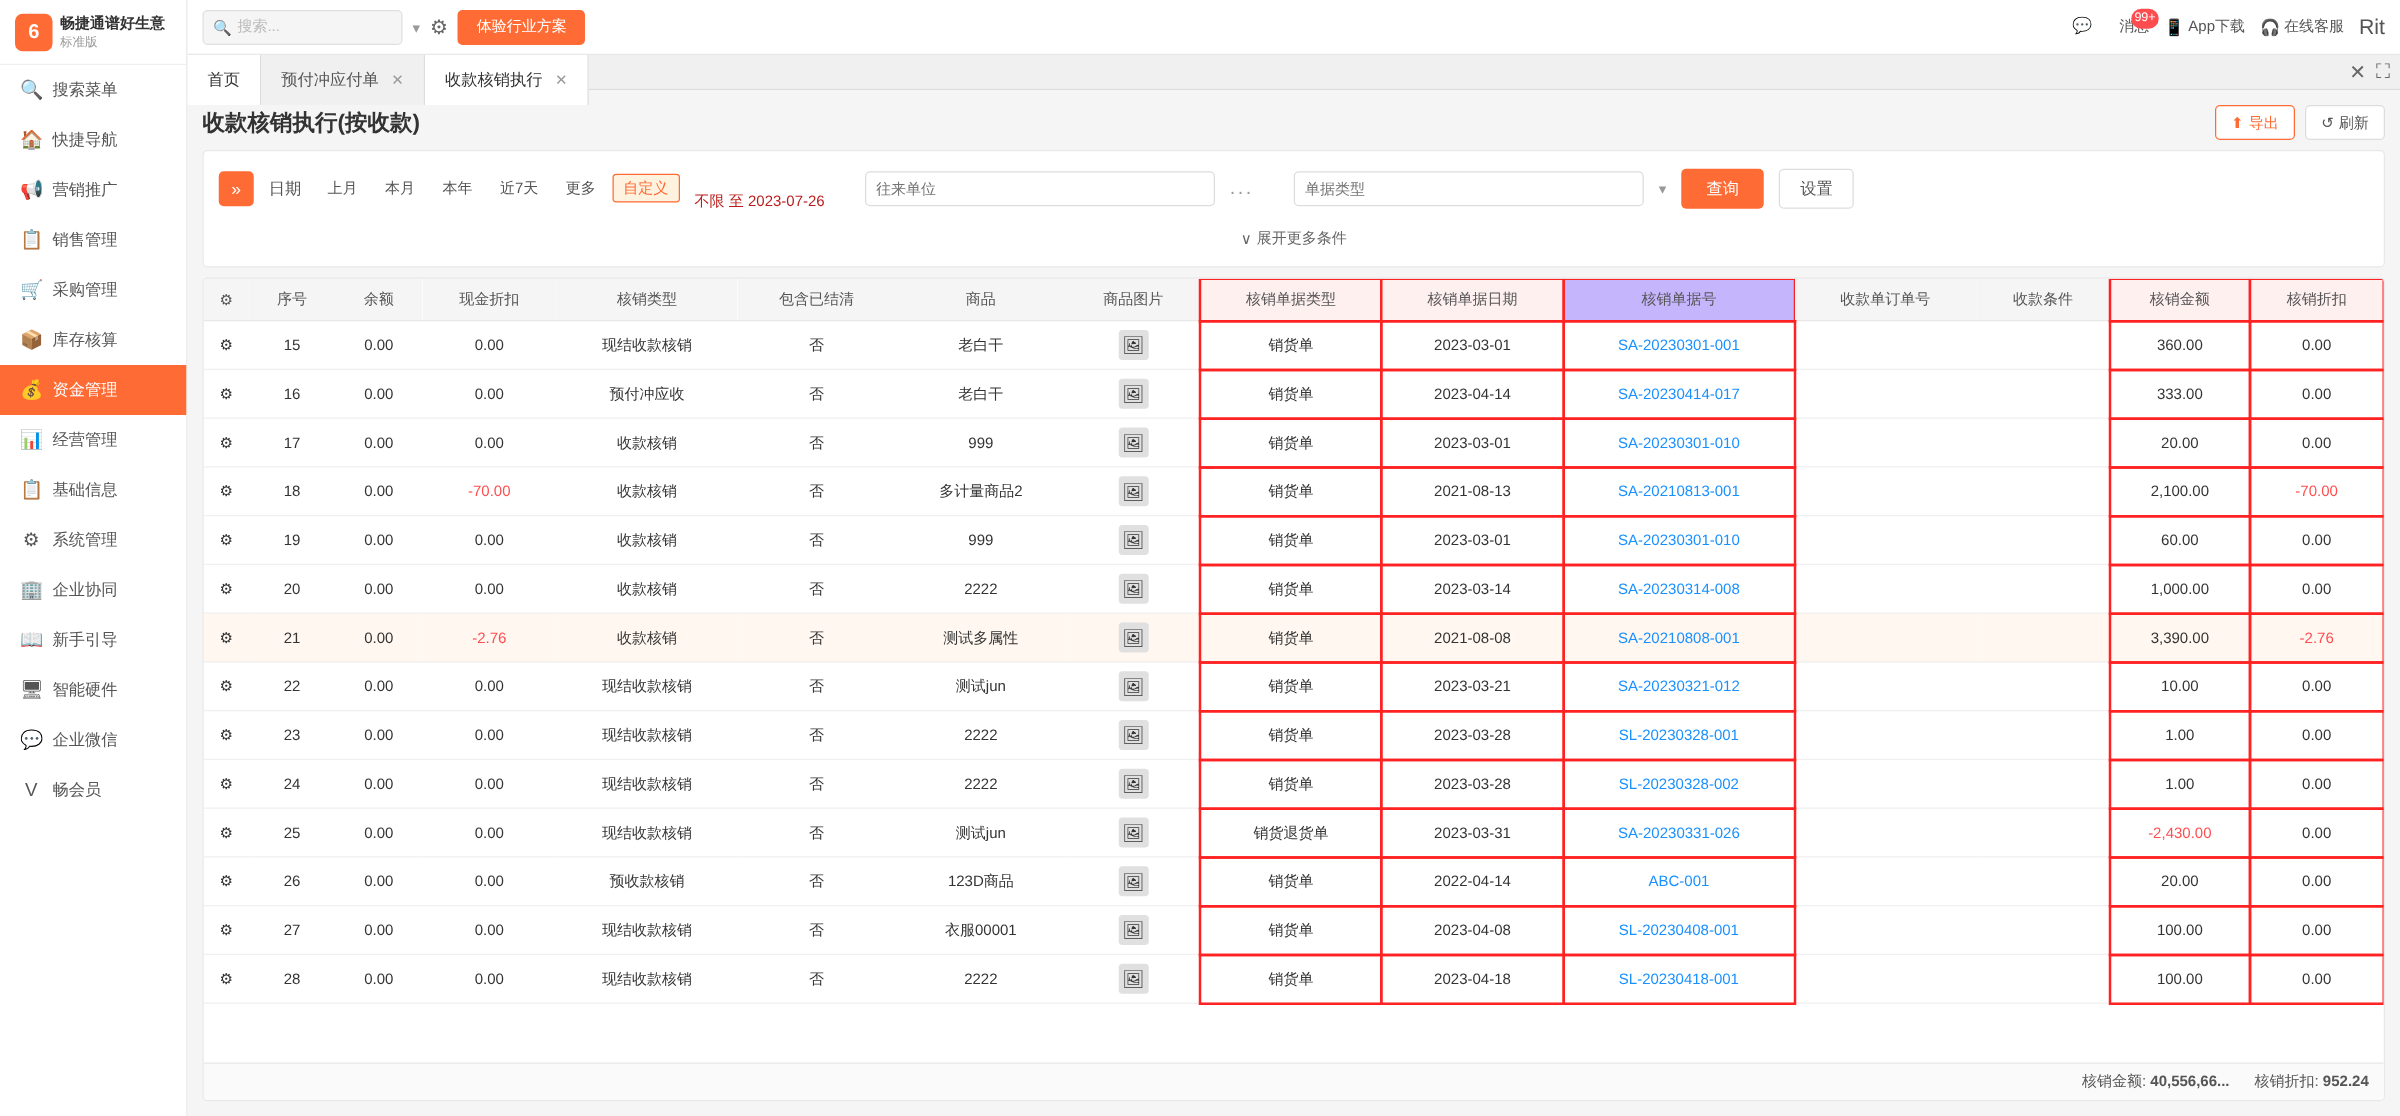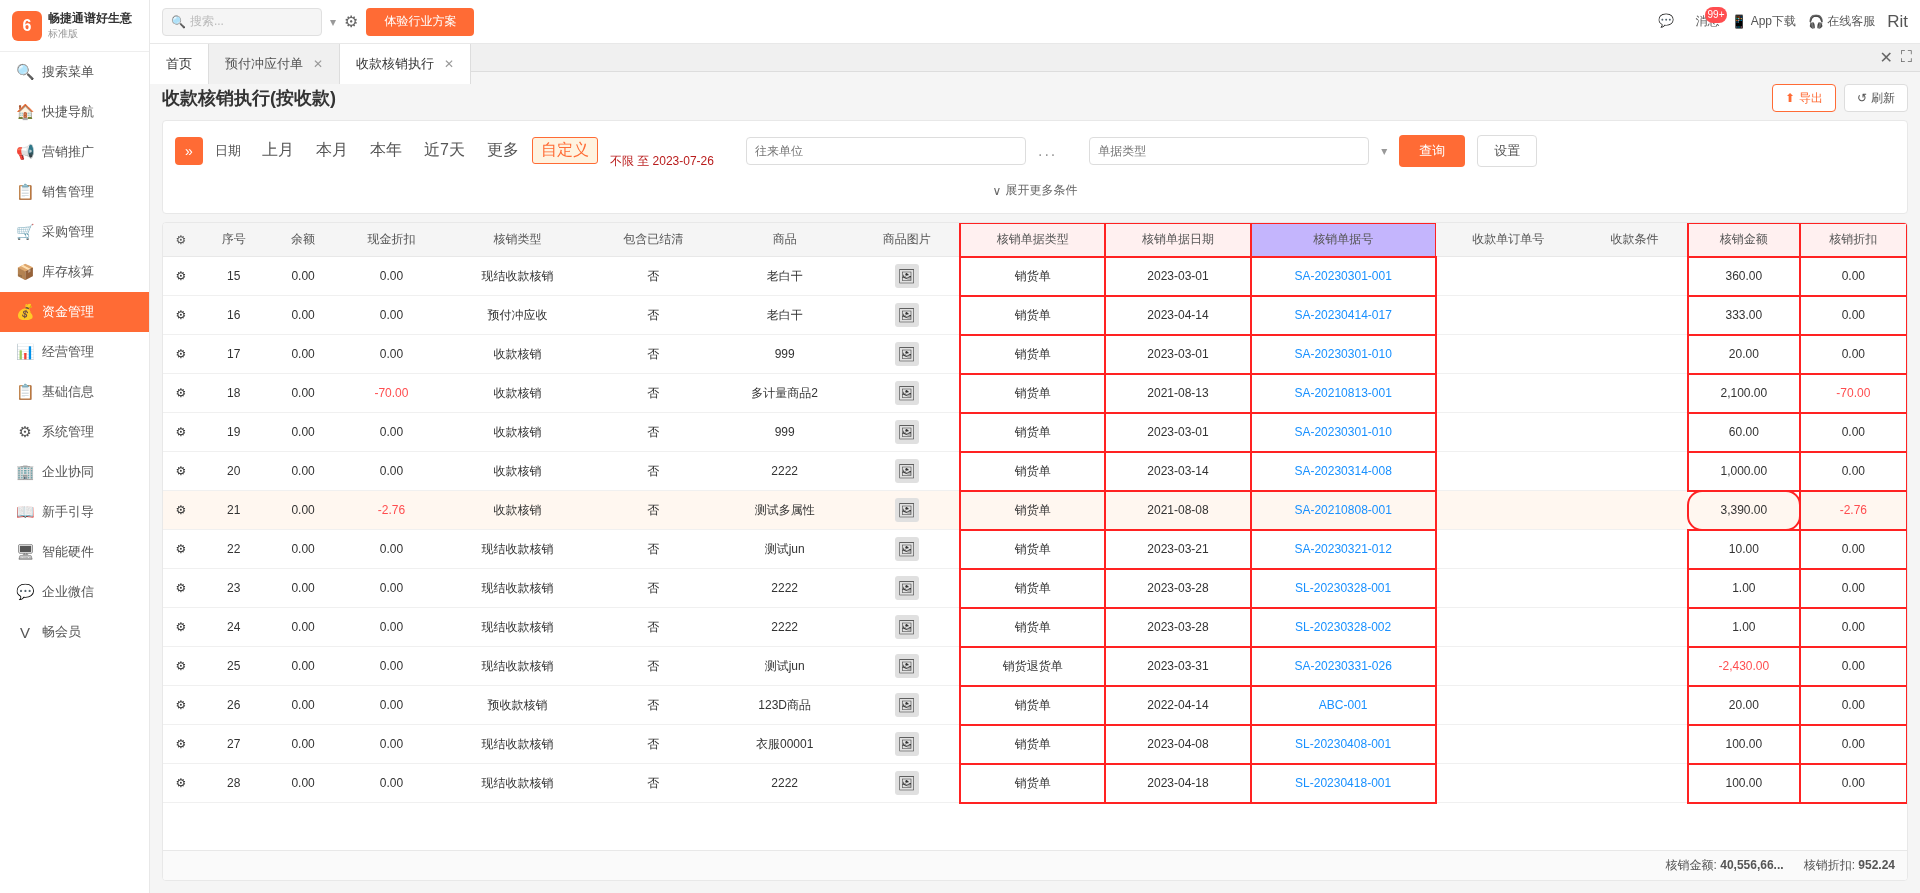--- a/index.html
+++ b/index.html
@@ -20,7 +20,7 @@
     
     .topbar { height: 44px; background: #fff; border-bottom: 1px solid #e8e8e8; display: flex; align-items: center; padding: 0 12px; gap: 8px; }
     .topbar-search { flex: 0 0 160px; height: 28px; background: #f5f5f5; border: 1px solid #e0e0e0; border-radius: 4px; padding: 0 8px; color: #999; font-size: 12px; display: flex; align-items: center; gap: 4px; }
-    .topbar-btn { height: 28px; padding: 0 12px; border: 6px solid #be185d; border-radius: 4px; background: #ff6b35; color: white; font-size: 12px; cursor: pointer; display: flex; align-items: center; }
+    .topbar-btn { height: 28px; padding: 0 12px; border: 3px solid #be185d; border-radius: 4px; background: #ff6b35; color: white; font-size: 12px; cursor: pointer; display: flex; align-items: center; }
     .topbar-btn.industry { background: #ff6b35; border-color: #ff6b35; }
     .topbar-spacer { flex: 1; }
     .topbar-right { display: flex; align-items: center; gap: 12px; color: #555; font-size: 12px; }

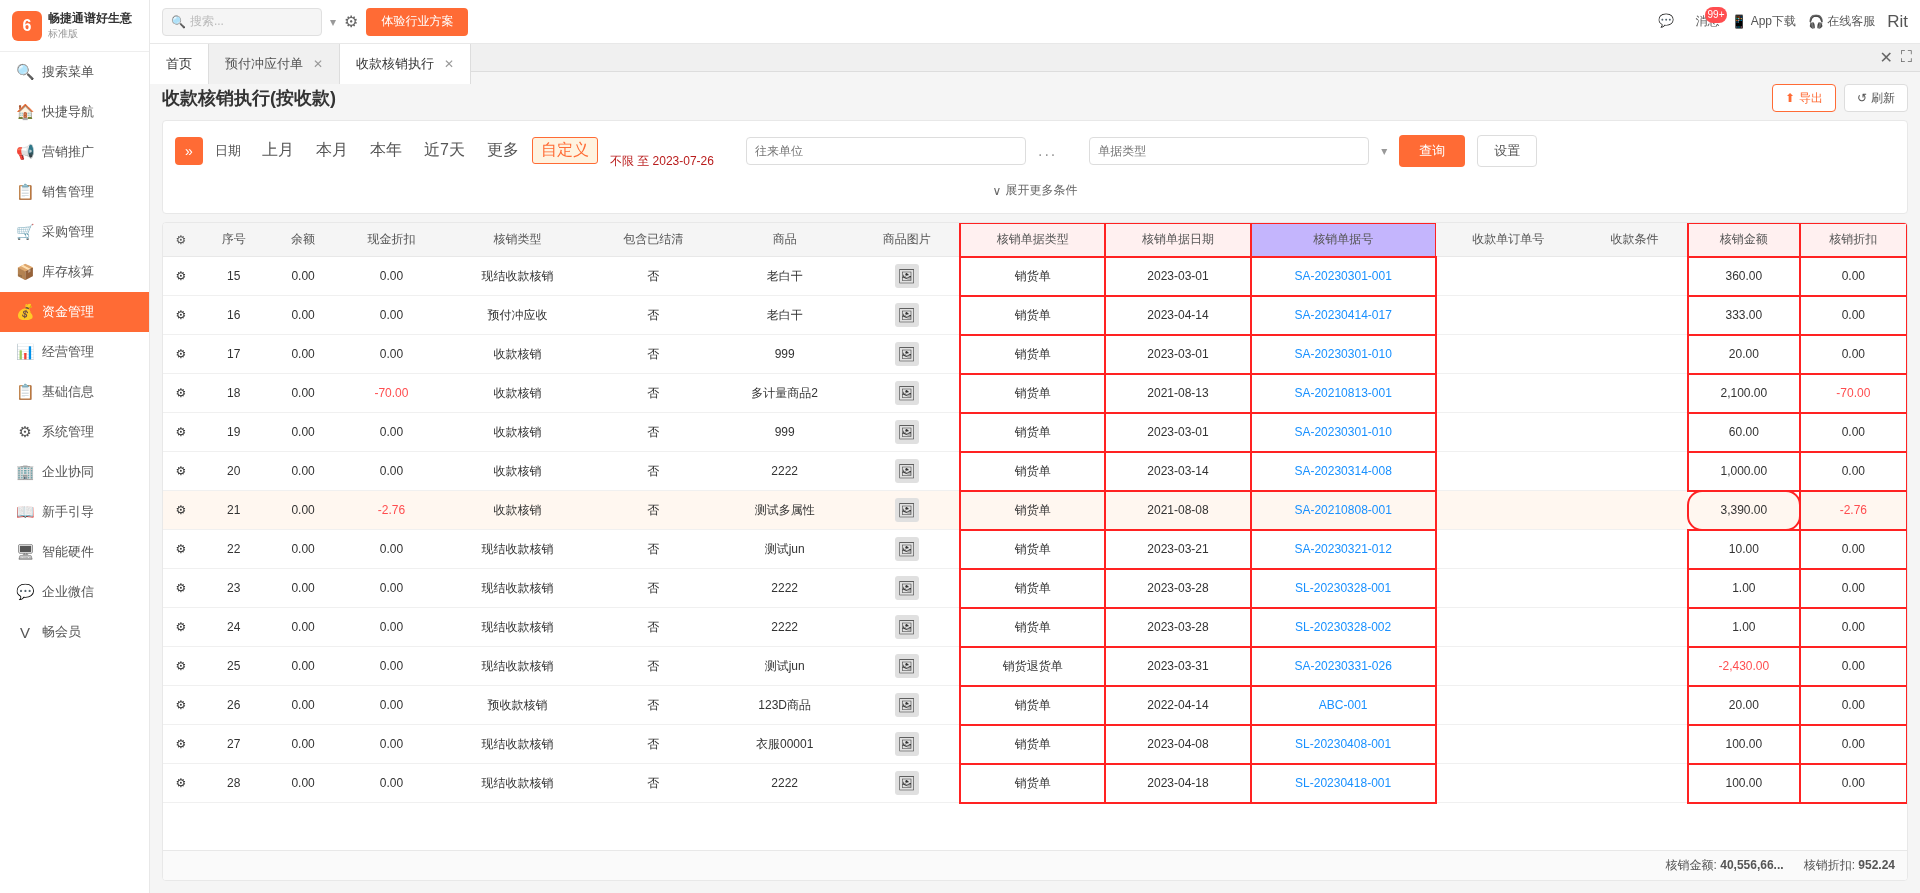--- a/index.html
+++ b/index.html
@@ -53,7 +53,7 @@
     .filter-toggle { width: 28px; height: 28px; background: #ff6b35; border-radius: 4px; display: flex; align-items: center; justify-content: center; color: white; font-size: 14px; cursor: pointer; flex-shrink: 0; }
     .filter-label { font-size: 13px; color: #555; white-space: nowrap; }
     .filter-date-btns { display: flex; gap: 4px; align-items: center; }
-    .filter-date-btn { padding: 2px 8px; border-radius: 3px; font-size: 16px; cursor: pointer; border: 1px solid transparent; color: #555; }
+    .filter-date-btn { padding: 2px 8px; border-radius: 3px; font-size: 12px; cursor: pointer; border: 1px solid transparent; color: #555; }
     .filter-date-btn.custom { background: #fff3e0; color: #ff6b35; border-color: #ff6b35; }
     .filter-date-range { font-size: 12px; color: #ff6b35; }
     .filter-input { flex: 1; height: 28px; border: 1px solid #ddd; border-radius: 4px; padding: 0 8px; font-size: 12px; color: #555; max-width: 280px; }

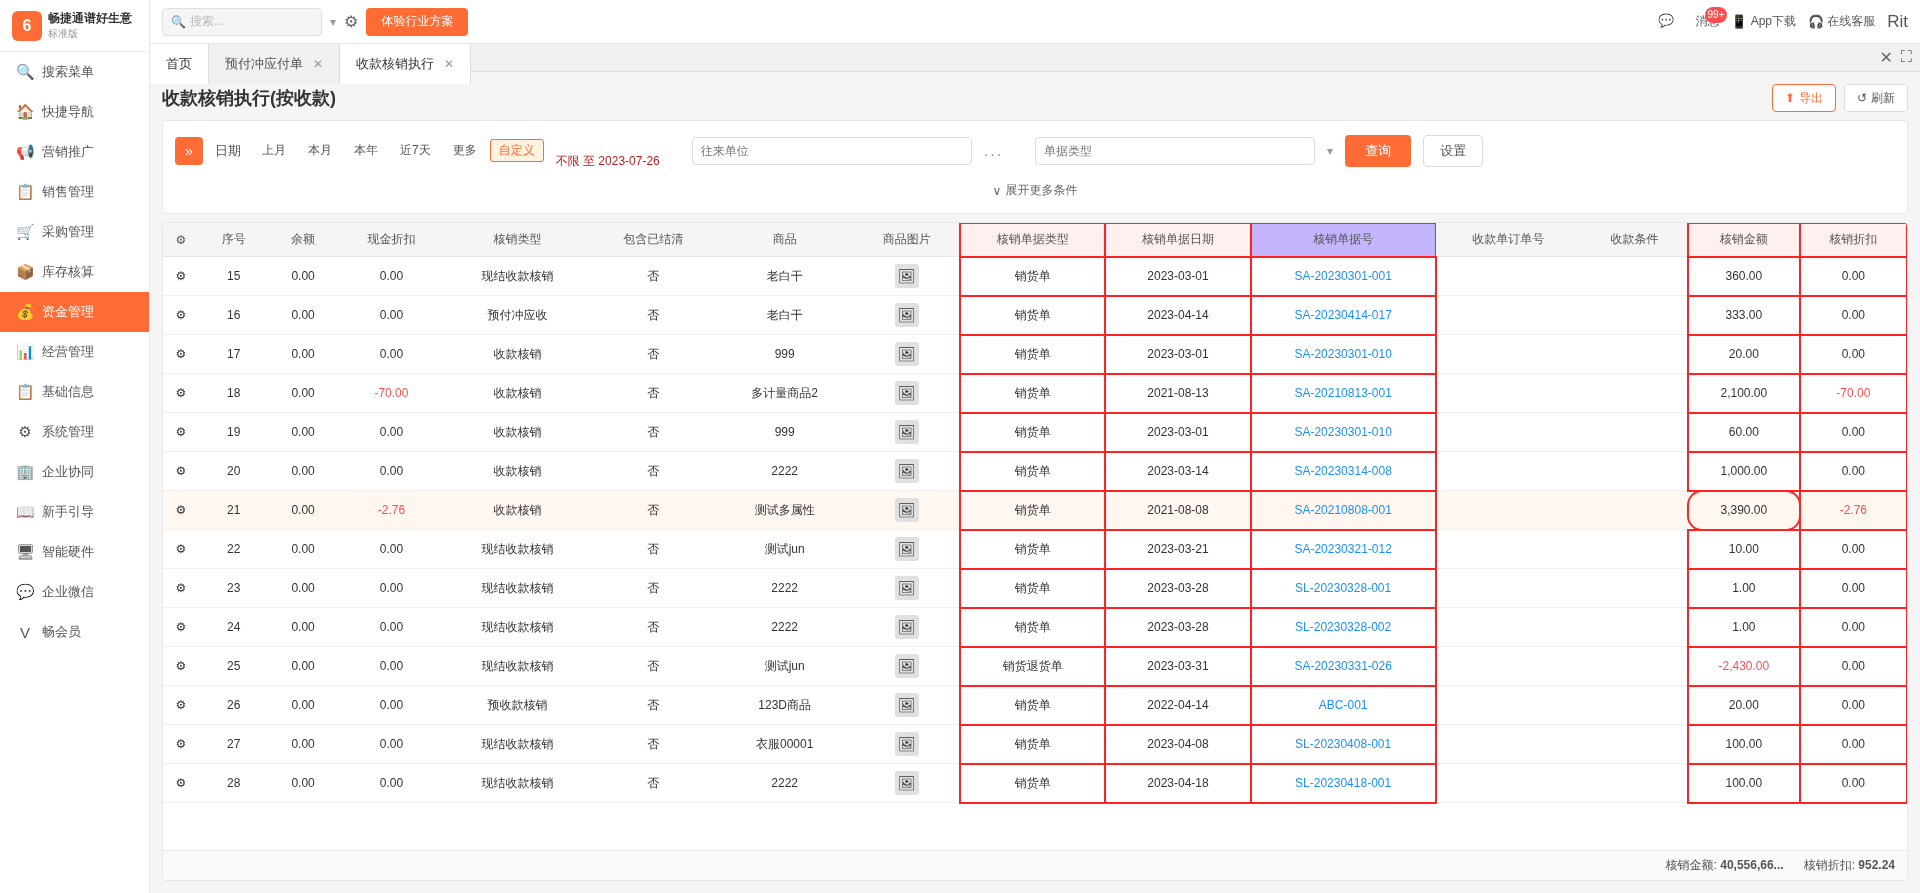--- a/index.html
+++ b/index.html
@@ -403,7 +403,7 @@
                 <td style="outline: rgb(255, 34, 34) solid 2px; outline-offset: -1px;"><a class="link" href="#">SA-20210808-001</a></td>
                 <td></td>
                 <td></td>
-                <td style="outline: rgb(255, 34, 34) solid 2px; outline-offset: -1px; border-radius: 14px;">3,390.00</td>
+                <td style="outline: rgb(255, 34, 34) solid 2px; outline-offset: -1px;">3,390.00</td>
                 <td style="outline: rgb(255, 34, 34) solid 2px; outline-offset: -1px; color: rgb(255, 77, 79);">-2.76</td>
               </tr>
               <tr>

